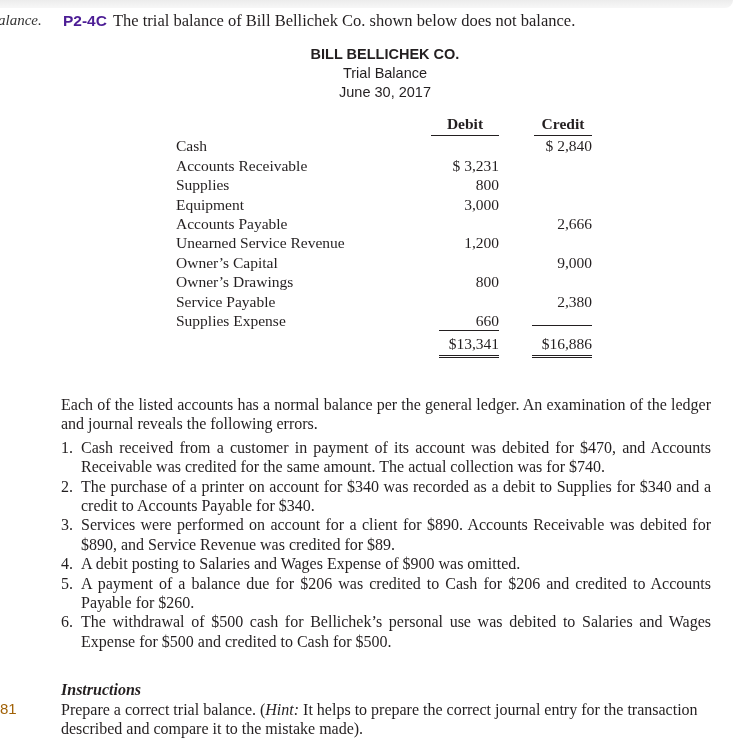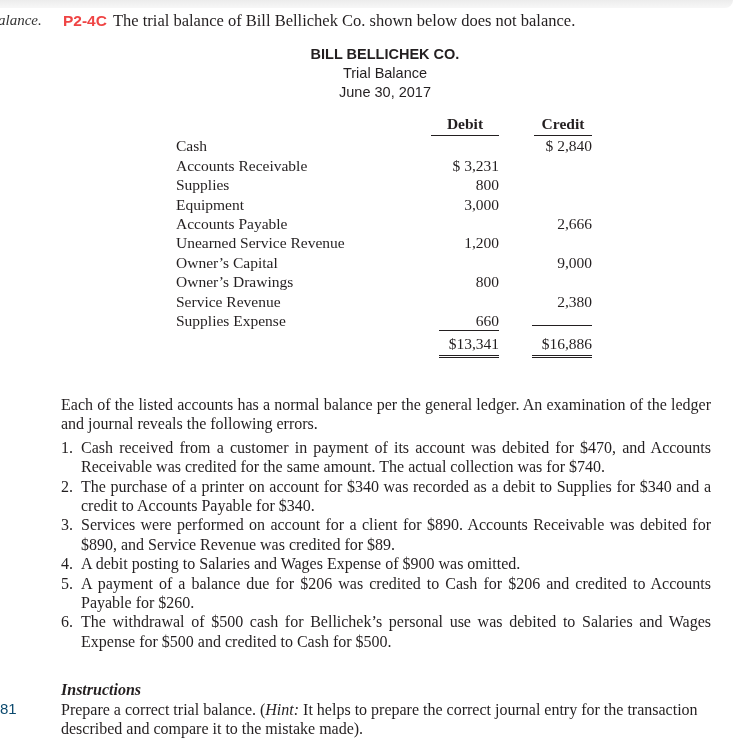--- a/index.html
+++ b/index.html
@@ -20,7 +20,7 @@
       position: absolute; left: 63px; top: 11px; font-size: 16.5px;
     }
     .heading .code {
-      color: #ef4444; font-family: "Liberation Sans", "DejaVu Sans", sans-serif; font-weight: bold; font-size: 15.5px;
+      color: #4c1d95; font-family: "Liberation Sans", "DejaVu Sans", sans-serif; font-weight: bold; font-size: 15.5px;
       margin-right: 6px;
     }
     .co-head {

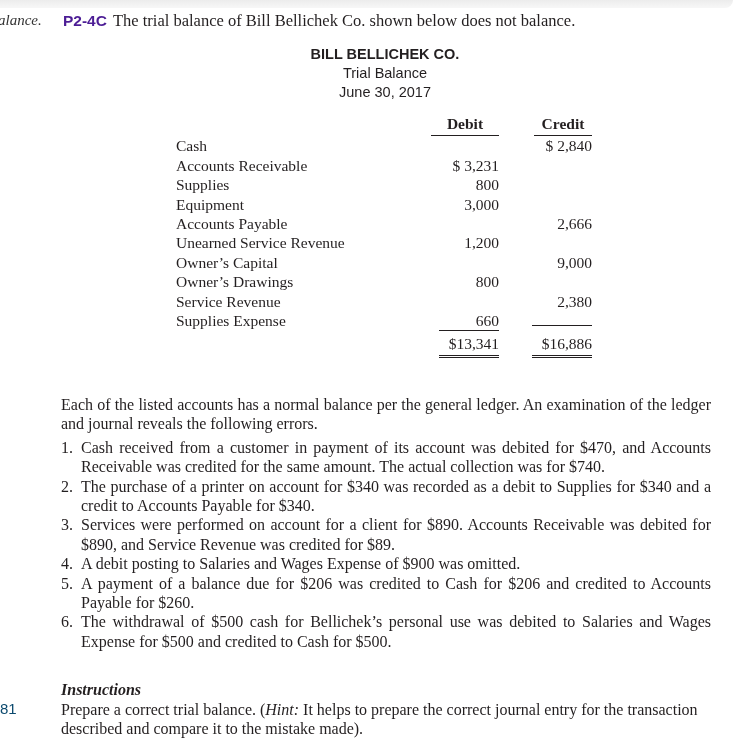--- a/index.html
+++ b/index.html
@@ -128,7 +128,7 @@
     <div class="tb-credit"></div>
   </div>
   <div class="tb-row">
-    <div class="tb-acct">Service Revenue</div>
+    <div class="tb-acct">Service Payable</div>
     <div class="tb-debit"></div>
     <div class="tb-credit">2,380</div>
   </div>

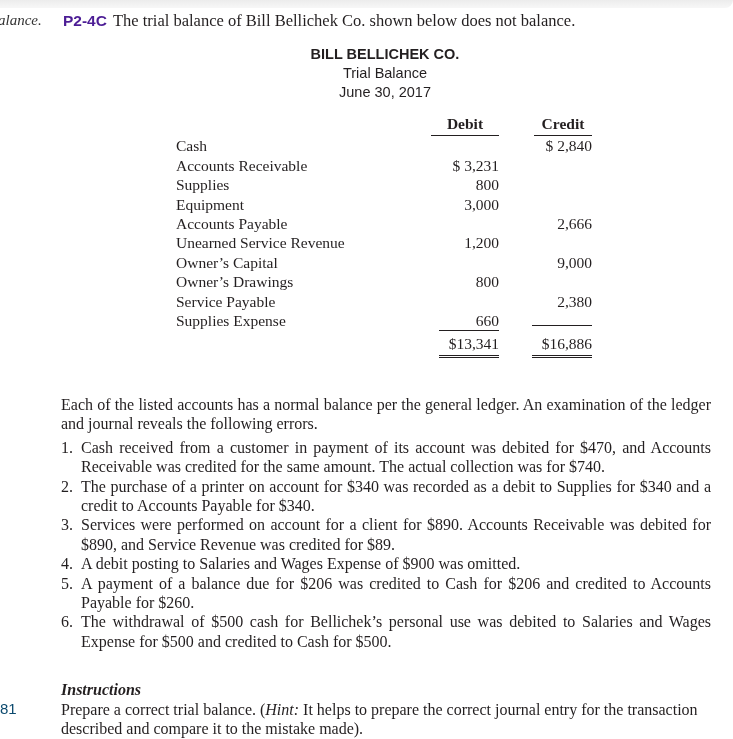--- a/index.html
+++ b/index.html
@@ -59,7 +59,7 @@
       position: absolute; left: 61px; top: 700px; width: 650px; font-size: 16px; line-height: 19.4px;
     }
     .page-num {
-      position: absolute; left: 0; top: 700px; color: #0c4a6e; font-family: "Liberation Sans", "DejaVu Sans", sans-serif; font-size: 15px;
+      position: absolute; left: 0; top: 700px; color: #a16207; font-family: "Liberation Sans", "DejaVu Sans", sans-serif; font-size: 15px;
     }
   </style>
 </head>

